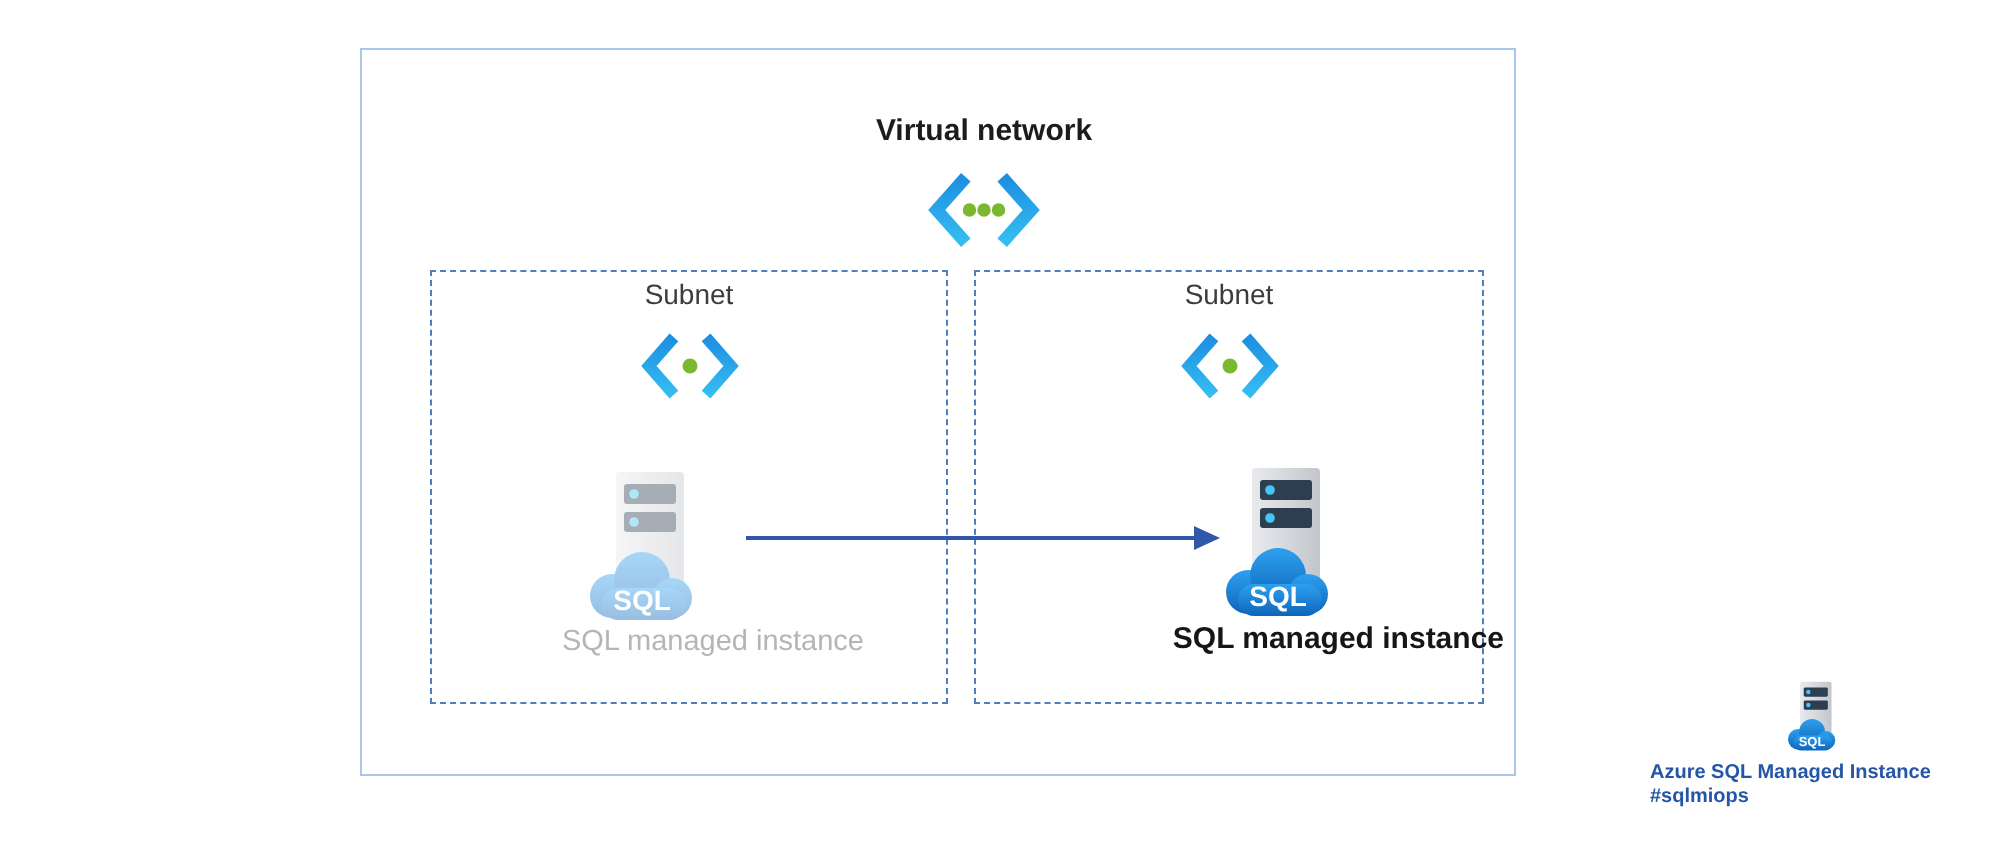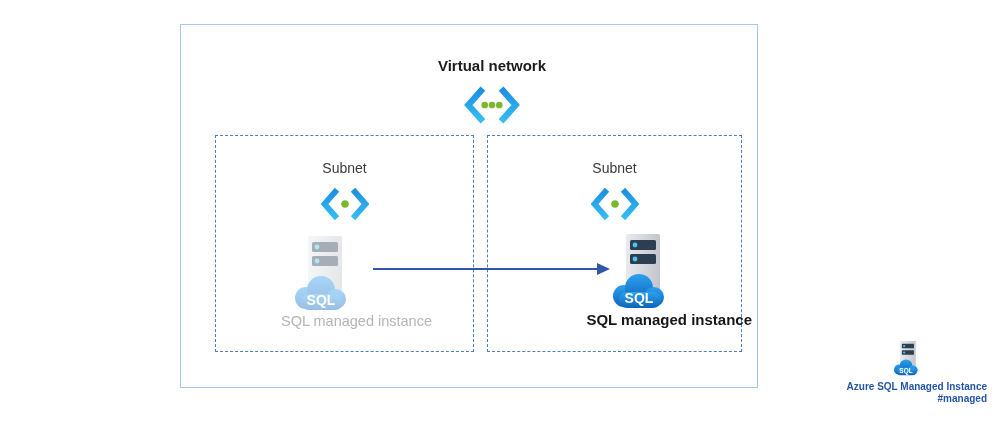--- a/index.html
+++ b/index.html
@@ -32,7 +32,7 @@
   }
   .subnet-box.left  { left: 215px; top: 135px; width: 259px; height: 217px; }
   .subnet-box.right { left: 487px; top: 135px; width: 255px; height: 217px; }
-  .subnet-label { margin-top: 24px; text-align: center; font-size: 14px; color: #3c3c3c; }
+  .subnet-label { margin-top: 3px; text-align: center; font-size: 14px; color: #3c3c3c; }
   .subnet-icon { display: block; margin: 10px auto 0; width: 50px; height: 36px; }
   .sqlmi { position: absolute; }
   .sqlmi svg { width: 100%; height: 100%; display: block; }

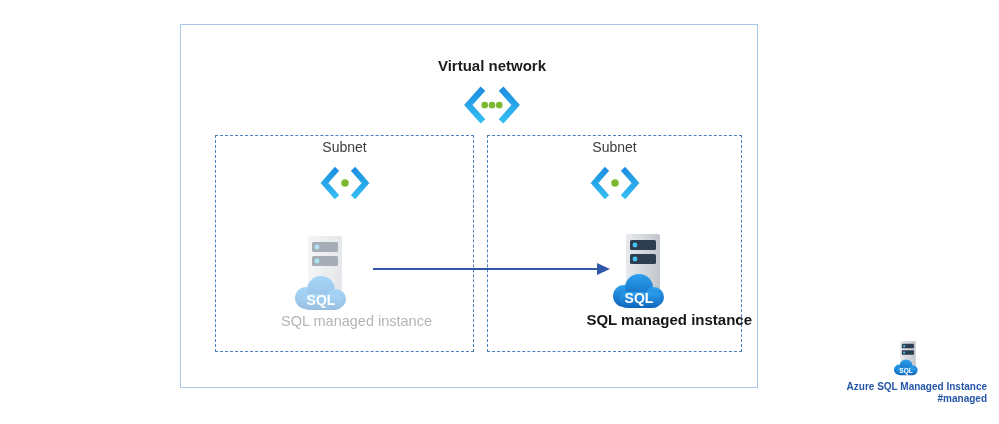--- a/index.html
+++ b/index.html
@@ -43,7 +43,7 @@
   .mi-label.source { left: 212px; top: 313px; width: 220px; font-size: 14.5px; color: #b5b5b5; }
   .mi-label.target { left: 528px; top: 311px; width: 224px; font-size: 15px; font-weight: 700; color: #161616; }
   .arrow-svg { position: absolute; left: 372px; top: 259px; width: 240px; height: 20px; }
-  .badge { position: absolute; left: 825px; top: 340px; width: 162px; text-align: right; }
+  .badge { position: absolute; left: 825px; top: 340px; width: 162px; text-align: left; }
   .badge-icon { display: block; margin: 0 auto; width: 29px; height: 38px; }
   .badge-title, .badge-tag {
     font-size: 10px; font-weight: 700; color: #2456a8; line-height: 12px;

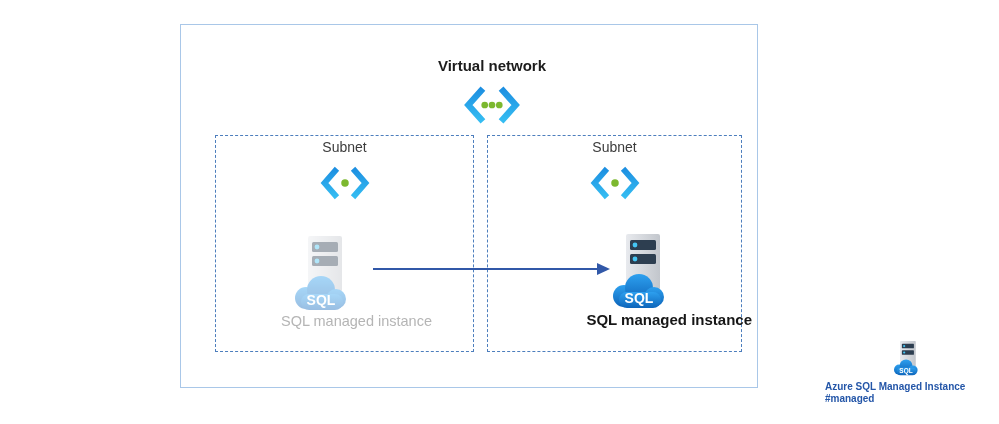--- a/index.html
+++ b/index.html
@@ -161,7 +161,7 @@
       <text x="30" y="71" text-anchor="middle" font-size="14" font-weight="bold" fill="#ffffff">SQL</text>
     </svg>
     <div class="badge-title">Azure SQL Managed Instance</div>
-    <div class="badge-tag">#managed</div>
+    <div class="badge-tag">#sqlmiops</div>
   </div>
 
 </div>

